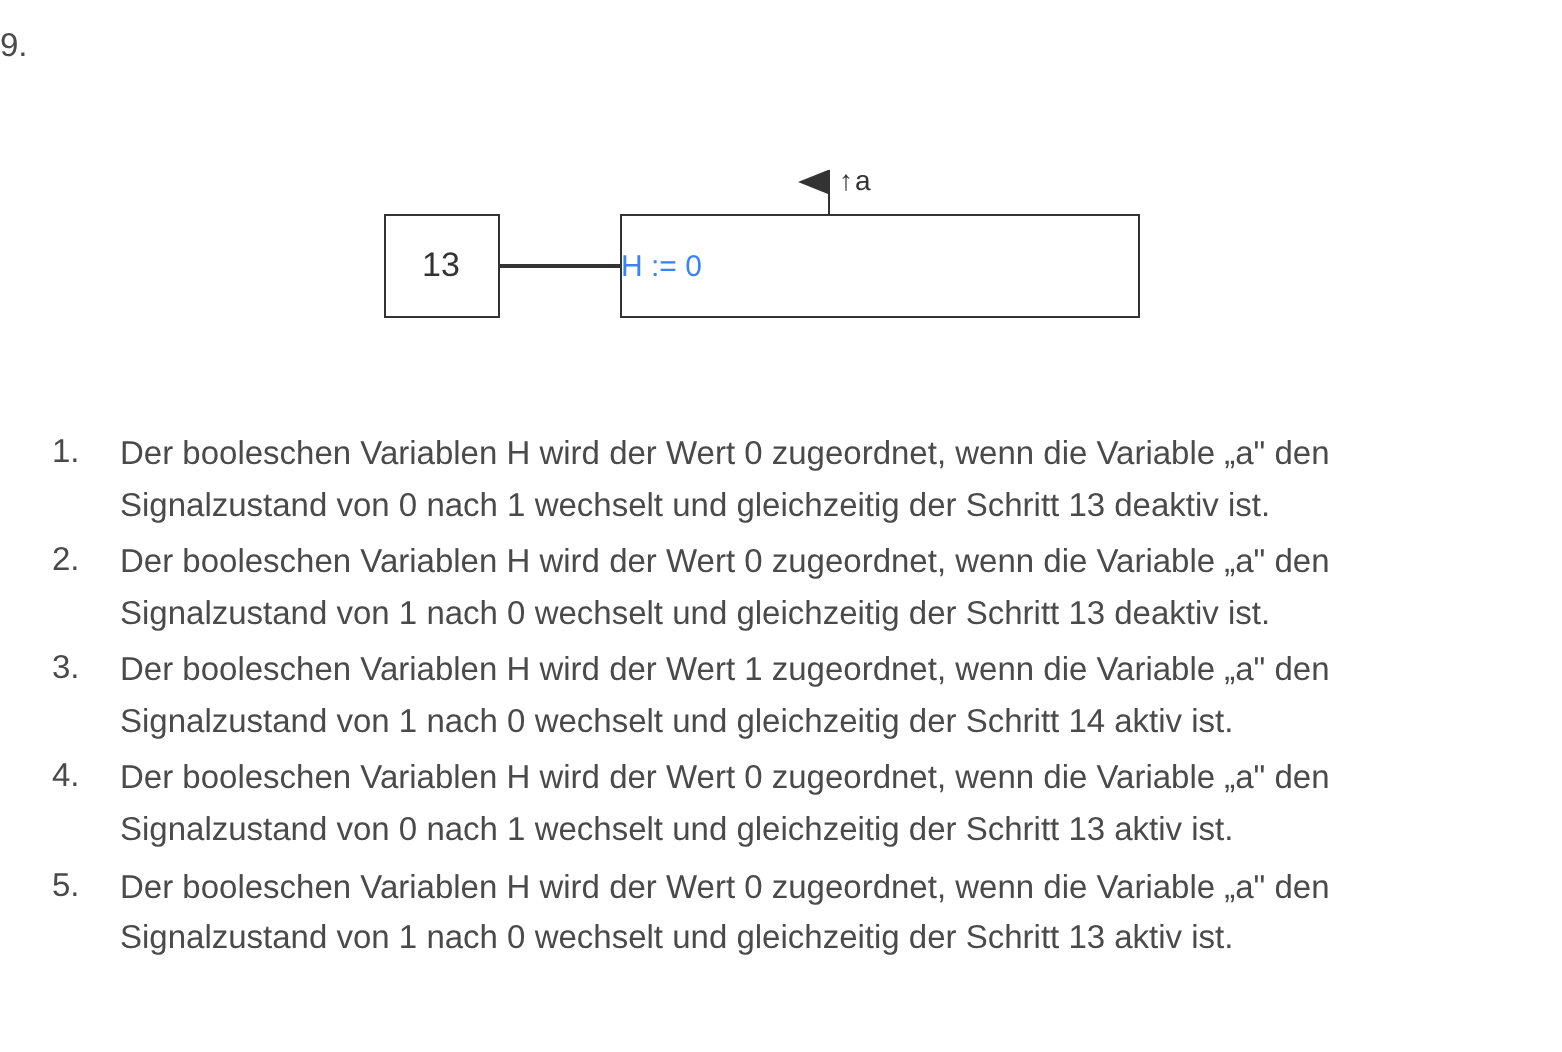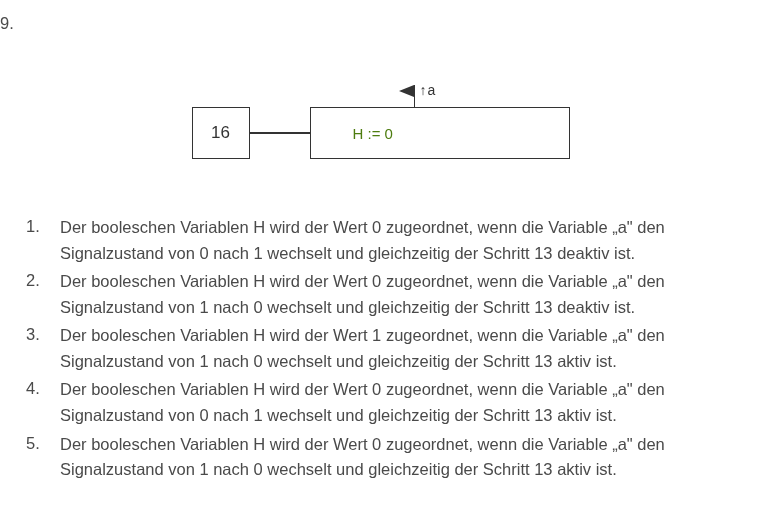--- a/index.html
+++ b/index.html
@@ -131,7 +131,7 @@
 <div class="diagram">
   <div class="diagram-inner">
     <div class="step-box">
-      <span>16</span>
+      <span>13</span>
     </div>
     <div class="connector"></div>
     <div class="action-box">

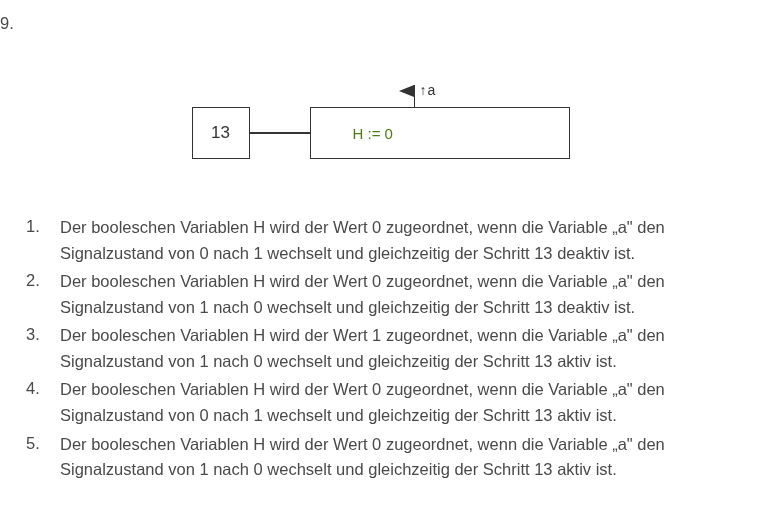--- a/index.html
+++ b/index.html
@@ -66,9 +66,8 @@
       border: 1.5px solid #333;
       display: flex;
       align-items: center;
-      padding-left: 42px;
       font-size: 15px;
-      color: #4d7c0f;
+      color: #3b82f6;
     }
     .flag {
       position: absolute;

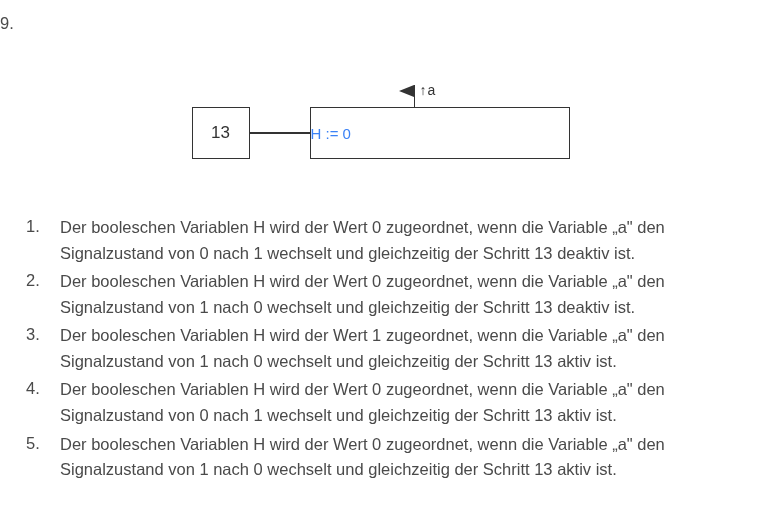--- a/index.html
+++ b/index.html
@@ -157,7 +157,7 @@
   </div>
   <div class="answer-item">
     <span class="answer-num">3.</span>
-    <span class="answer-text">Der booleschen Variablen H wird der Wert 1 zugeordnet, wenn die Variable „a" den Signalzustand von 1 nach 0 wechselt und gleichzeitig der Schritt 13 aktiv ist.</span>
+    <span class="answer-text">Der booleschen Variablen H wird der Wert 1 zugeordnet, wenn die Variable „a" den Signalzustand von 1 nach 0 wechselt und gleichzeitig der Schritt 14 aktiv ist.</span>
   </div>
   <div class="answer-item">
     <span class="answer-num">4.</span>

